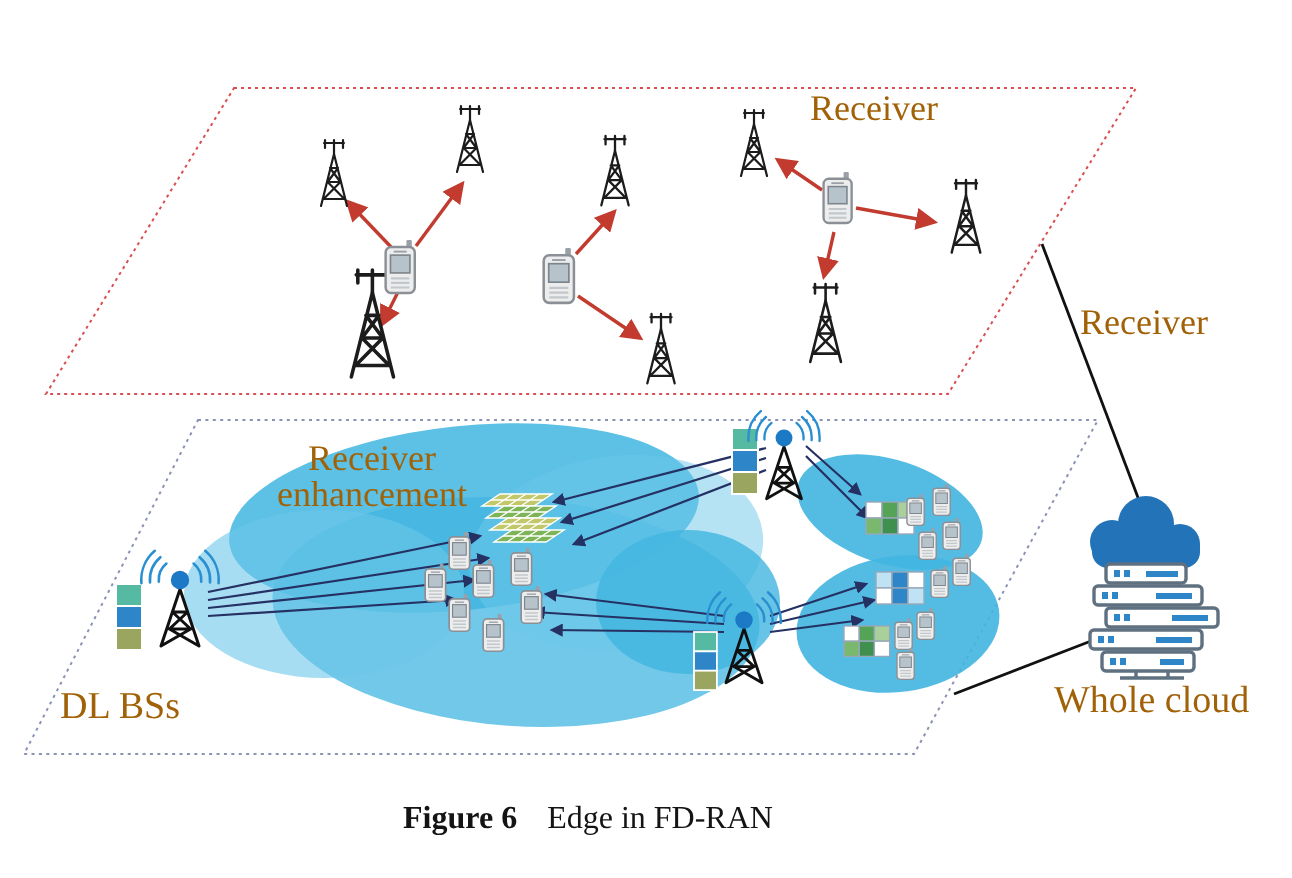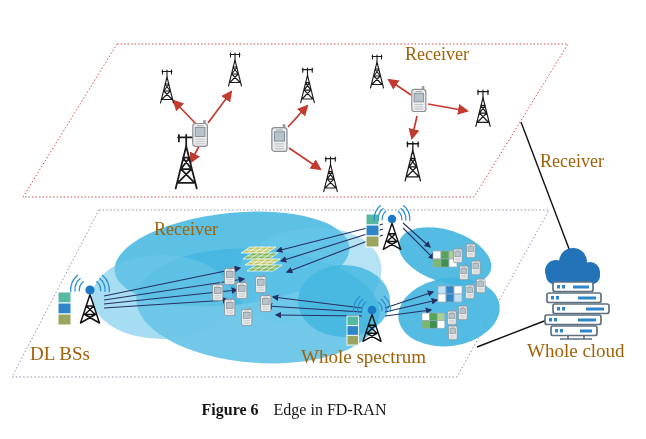--- a/index.html
+++ b/index.html
@@ -232,6 +232,7 @@
 
 <div class="lbl center" style="left:130px;top:220px;width:112px;font-size:18px">
   <div>Receiver</div>
+  <div>enhancement</div>
 </div>
 
 <div class="lbl center" style="left:414px;top:206px;width:102px;font-size:18px">

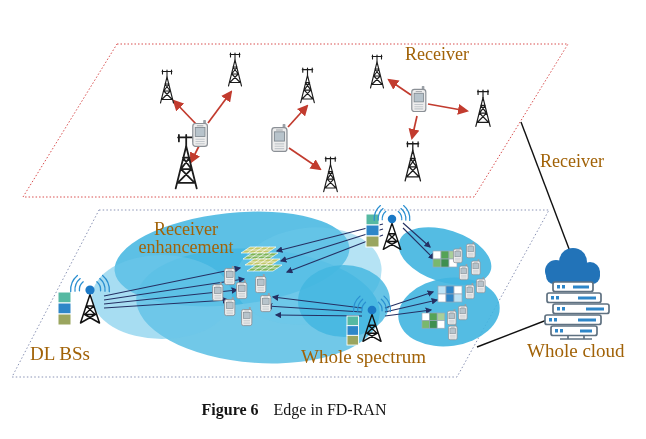--- a/index.html
+++ b/index.html
@@ -240,7 +240,6 @@
 
 <div class="lbl" style="left:30px;top:344px;font-size:19px">DL BSs</div>
 
-<div class="lbl" style="left:301px;top:347px;font-size:19px">Whole spectrum</div>
 
 <div class="lbl" style="left:527px;top:341px;font-size:19px">Whole cloud</div>
 

